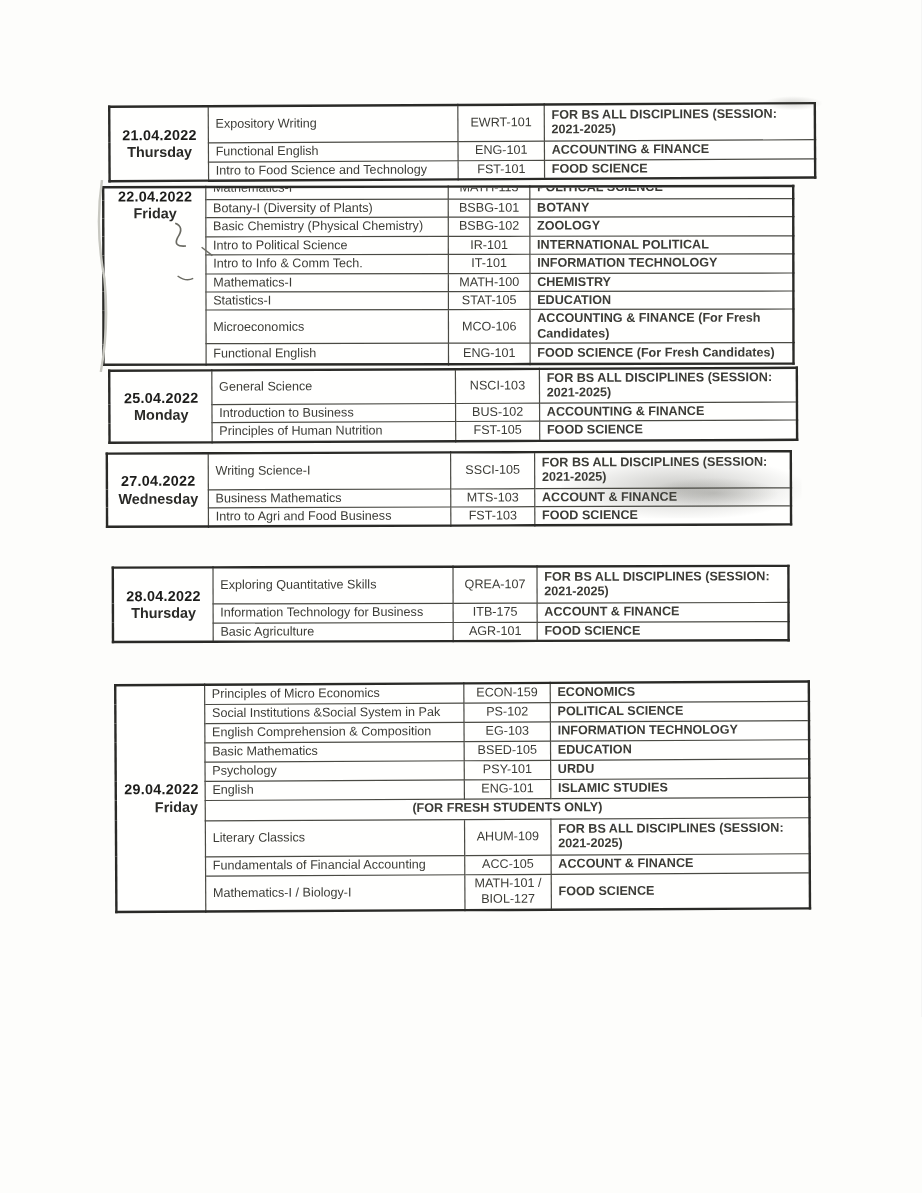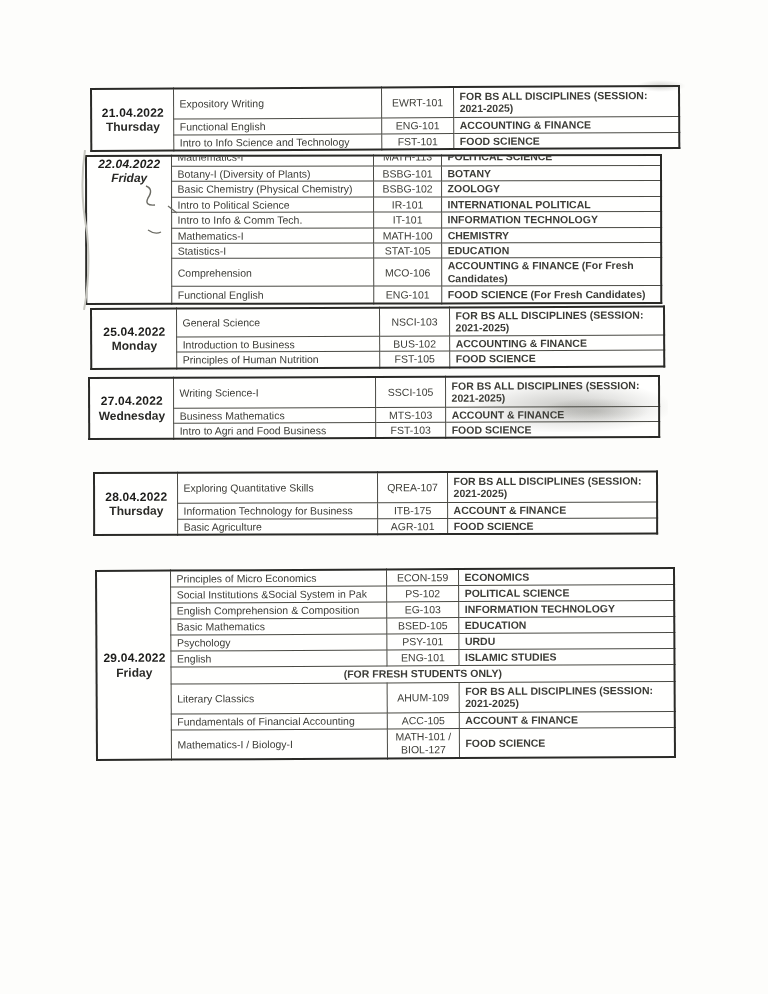--- a/index.html
+++ b/index.html
@@ -69,7 +69,7 @@
       <td class="disc-cell">ACCOUNTING &amp; FINANCE</td>
     </tr>
     <tr style="height:15px">
-      <td class="course-cell">Intro to Info Science and Technology</td>
+      <td class="course-cell">Intro to Food Science and Technology</td>
       <td class="code-cell">FST-101</td>
       <td class="disc-cell">FOOD SCIENCE</td>
     </tr>

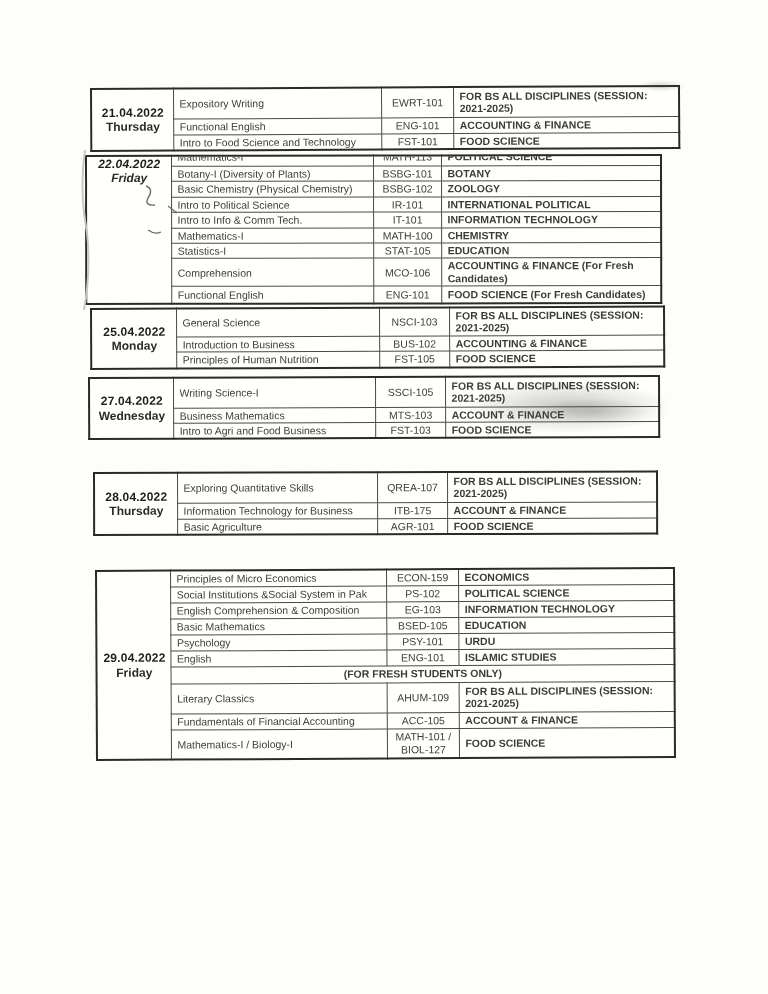--- a/index.html
+++ b/index.html
@@ -22,7 +22,7 @@
   td.date-cell { text-align:center; padding:1px 2px;margin-left:36px; }
   td.date-cell .date { font-weight:bold; font-size:12px; color:#1d1d1b; letter-spacing:0.2px; white-space:nowrap; }
   td.date-cell .day  { font-weight:bold; font-size:12px; color:#2a2a27; }
-  td.date-top { vertical-align:top; padding-top:13px;font-style:italic; }
+  td.date-top { vertical-align:top; padding-top:13px; }
   td.date-top6 { vertical-align:top; padding-top:8px; }
   td.code-cell { text-align:center; color:#34342f; padding:1px 2px; }
   td.disc-cell { font-weight:bold; color:#141412; font-size:10.6px; }

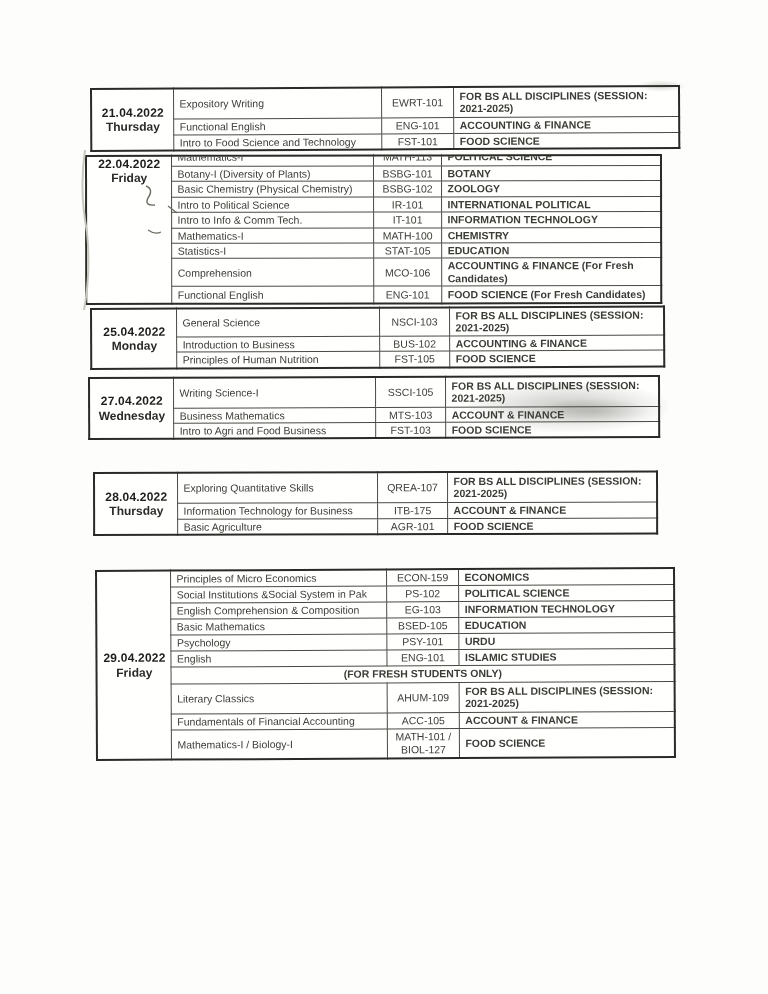--- a/index.html
+++ b/index.html
@@ -136,7 +136,7 @@
       <td class="disc-cell">EDUCATION</td>
     </tr>
     <tr style="height:28px">
-      <td class="course-cell sep">Comprehension</td>
+      <td class="course-cell sep">Microeconomics</td>
       <td class="code-cell sep">MCO-106</td>
       <td class="disc-cell sep">ACCOUNTING &amp; FINANCE (For Fresh Candidates)</td>
     </tr>

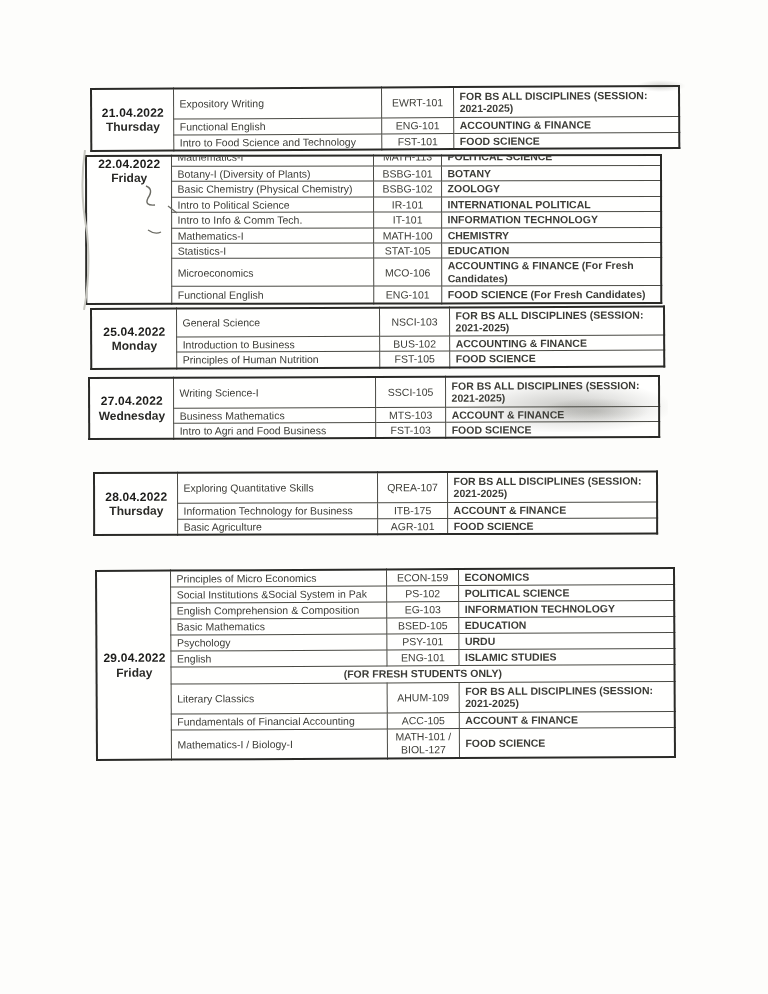--- a/index.html
+++ b/index.html
@@ -23,7 +23,7 @@
   td.date-cell .date { font-weight:bold; font-size:12px; color:#1d1d1b; letter-spacing:0.2px; white-space:nowrap; }
   td.date-cell .day  { font-weight:bold; font-size:12px; color:#2a2a27; }
   td.date-top { vertical-align:top; padding-top:13px; }
-  td.date-top6 { vertical-align:top; padding-top:8px; }
+  td.date-top6 { vertical-align:top; padding-top:8px;text-align:right; }
   td.code-cell { text-align:center; color:#34342f; padding:1px 2px; }
   td.disc-cell { font-weight:bold; color:#141412; font-size:10.6px; }
   tr.clipped td { height:10px; padding-top:0; padding-bottom:0; vertical-align:top; }

